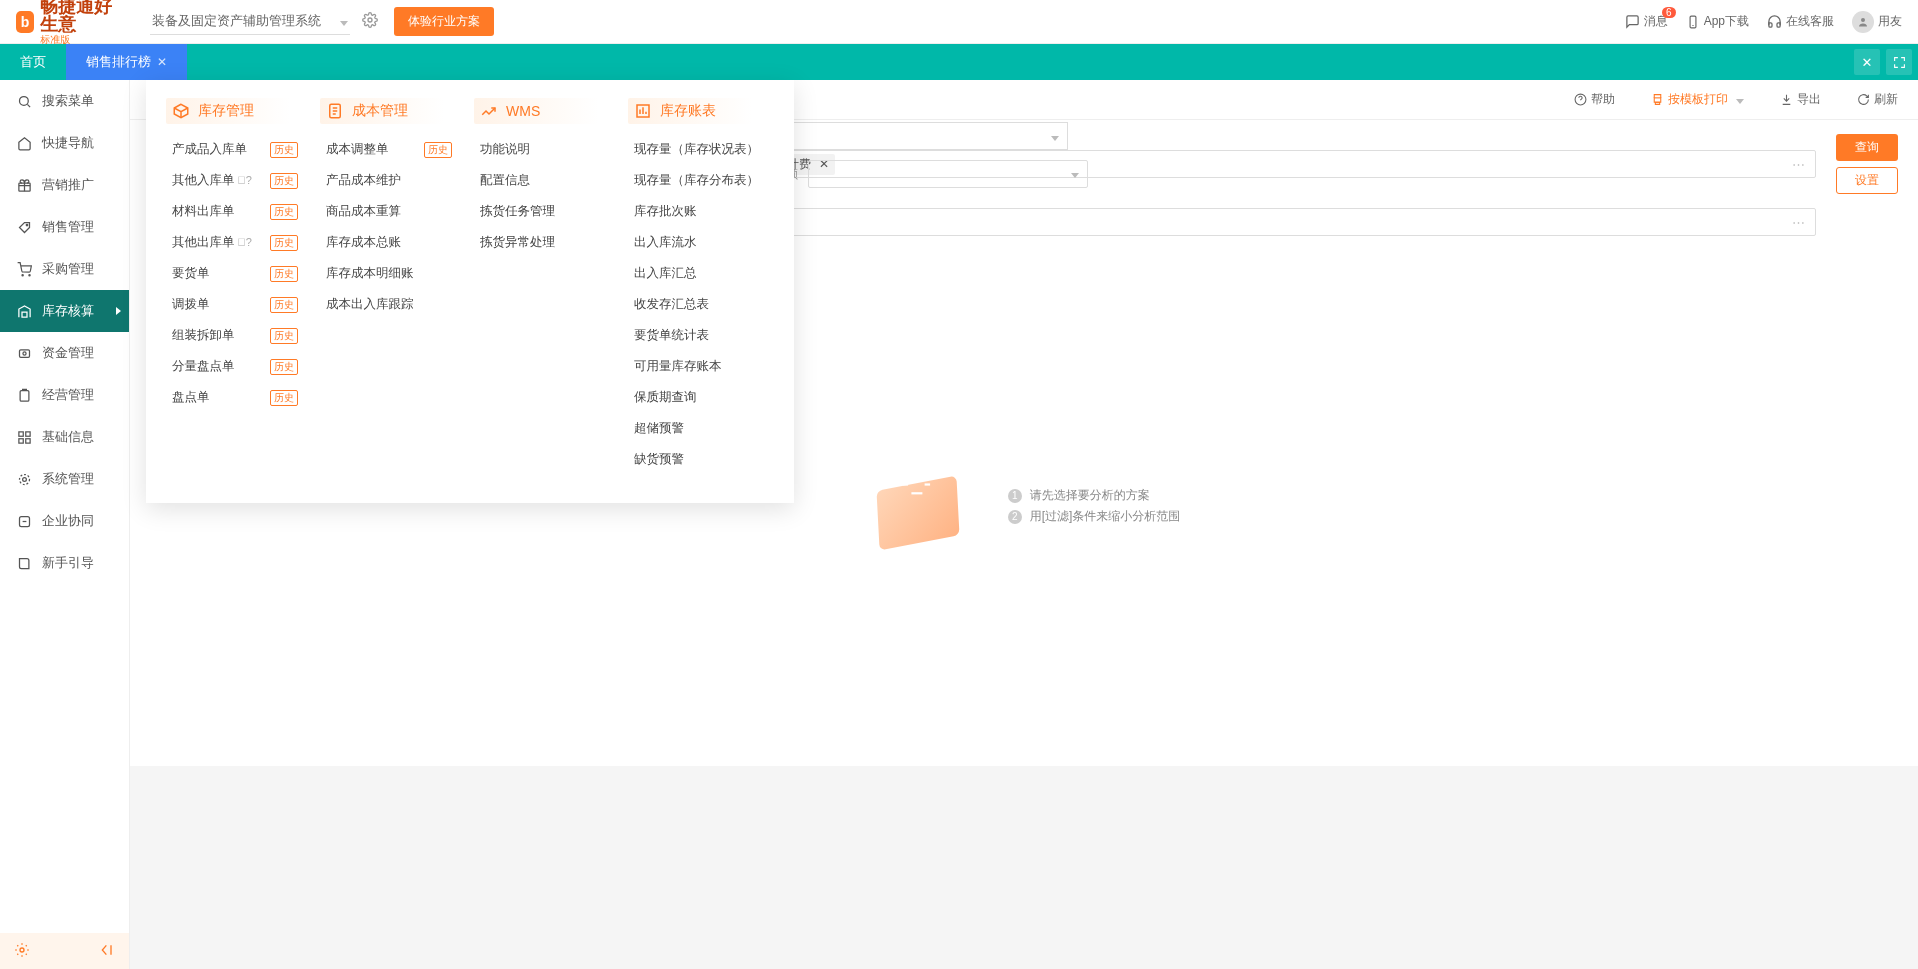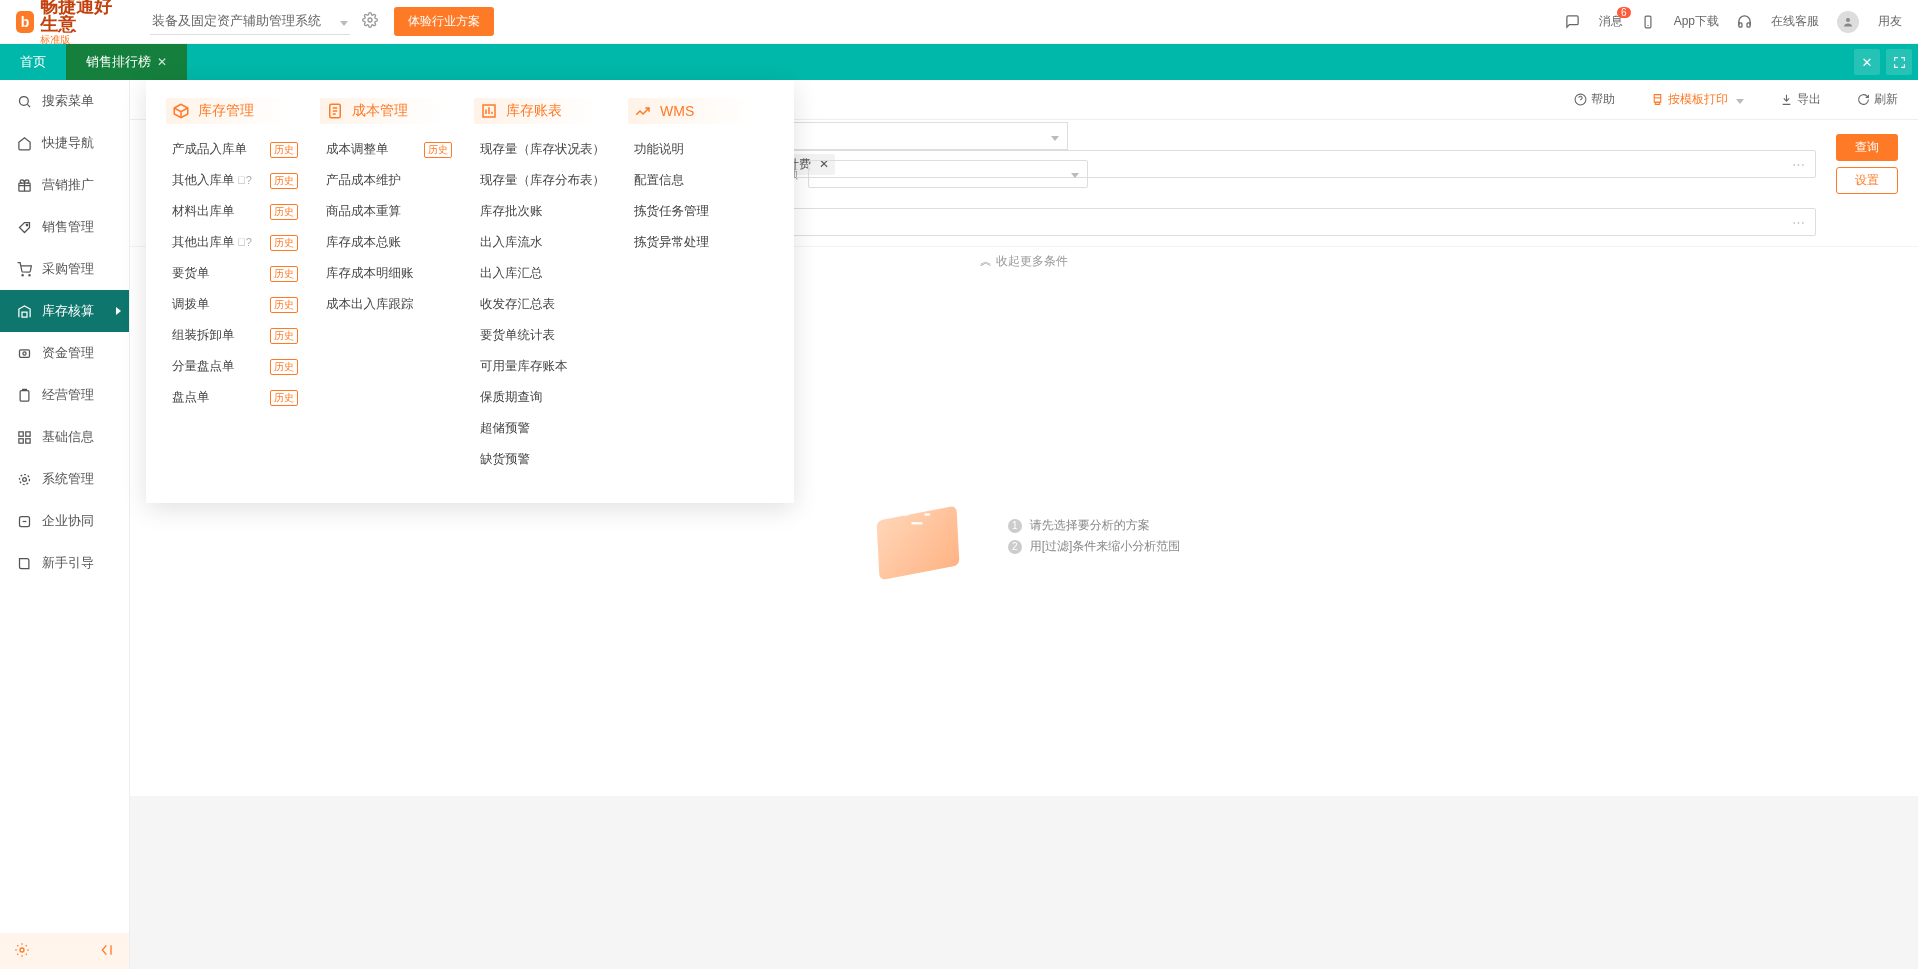--- a/index.html
+++ b/index.html
@@ -15,7 +15,7 @@
     .gear-btn { margin-left: 12px; color:#999; }
     .try-btn { margin-left: 16px; background:#ff7a26; color:#fff; padding:6px 14px; border-radius:3px; font-size:12px; }
     .header-right { margin-left:auto; display:flex; align-items:center; gap:18px; color:#666; font-size:12px; }
-    .hr-item { display:flex; align-items:center; gap:19px; position:relative; }
+    .hr-item { display:flex; align-items:center; gap:4px; position:relative; }
     .badge { position:absolute; top:-6px; right:-8px; background:#ff5a3c; color:#fff; border-radius:8px; font-size:10px; padding:0 4px; }
     .avatar { width:22px;height:22px;border-radius:50%;background:#ddd;display:flex;align-items:center;justify-content:center;color:#888;font-size:12px; }
 

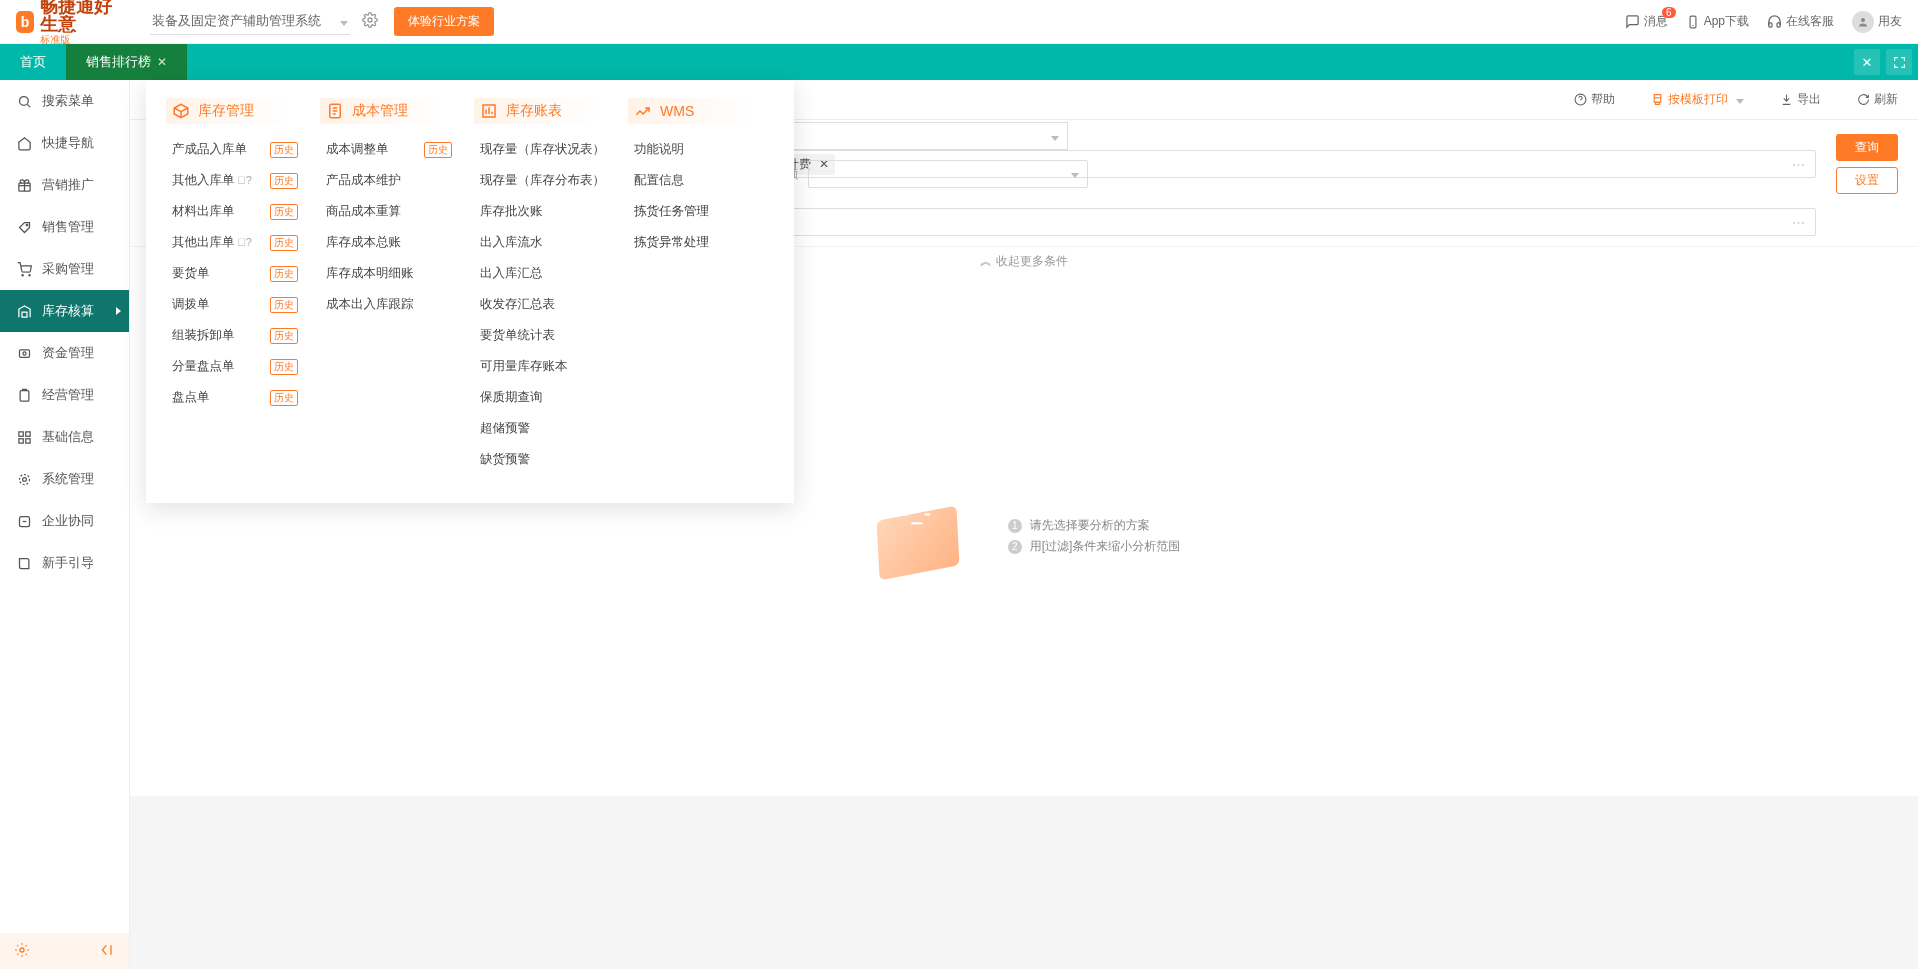--- a/index.html
+++ b/index.html
@@ -23,7 +23,7 @@
     .tab-strip { height:36px; background:#00b8a9; display:flex; align-items:center; color:#fff; position:relative; }
     .tab { padding:0 20px; height:100%; display:flex; align-items:center; gap:6px; font-size:13px; }
     .tab.home { }
-    .tab.active { background:#15803d; }
+    .tab.active { background:#3b82f6; }
     .tab .close { font-size:12px; opacity:.8; }
     .tab-strip-right { margin-left:auto; display:flex; gap:6px; padding-right:6px;}
     .tab-strip-right .sq { width:26px;height:26px;display:flex;align-items:center;justify-content:center;border-radius:2px;background:rgba(255,255,255,.15); }

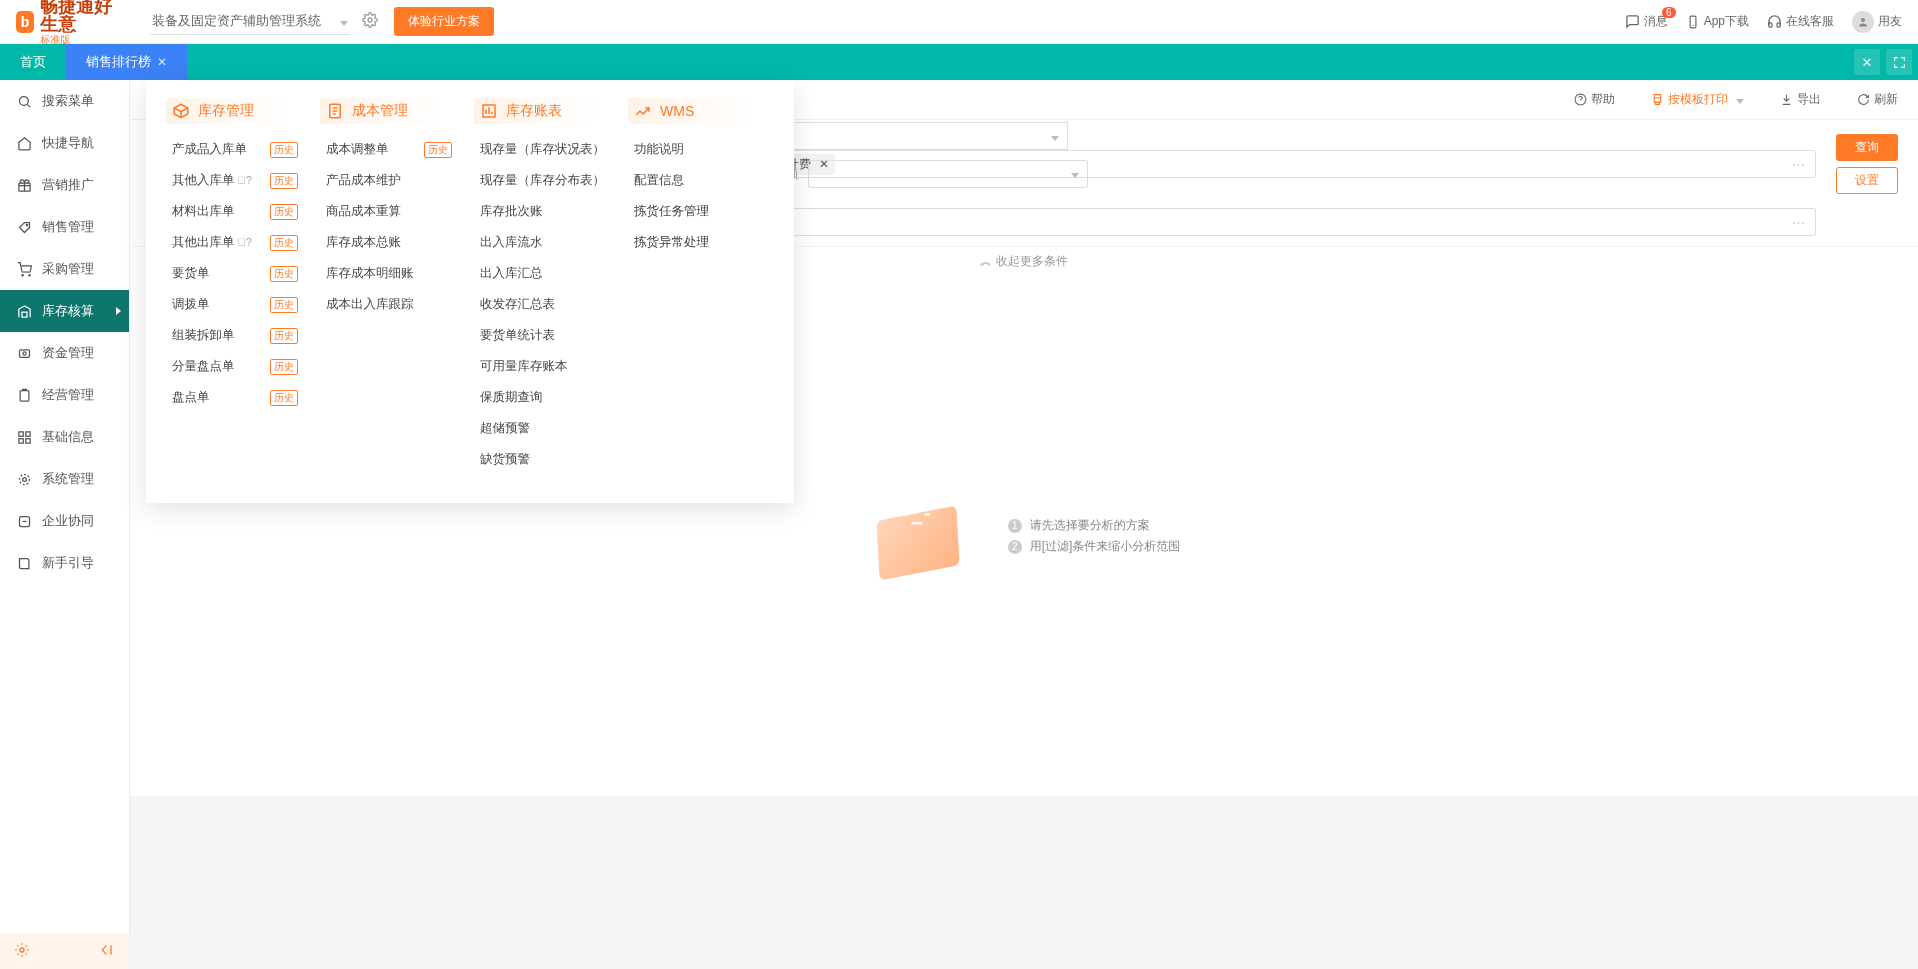--- a/index.html
+++ b/index.html
@@ -453,6 +453,28 @@
       <div class="fcol">
         <div class="fcol-header">
           <svg width="18" height="18" viewBox="0 0 24 24" fill="none" stroke-width="2">
+              <path d="M3 17l5-5 4 4 8-8"></path>
+              <path d="M15 8h5v5"></path>
+            </svg>
+          <span>WMS</span>
+        </div>
+        <div class="frow">
+            <span>功能说明</span>
+          </div>
+        <div class="frow">
+            <span>配置信息</span>
+          </div>
+        <div class="frow">
+            <span>拣货任务管理</span>
+          </div>
+        <div class="frow">
+            <span>拣货异常处理</span>
+          </div>
+      </div>
+
+      <div class="fcol">
+        <div class="fcol-header">
+          <svg width="18" height="18" viewBox="0 0 24 24" fill="none" stroke-width="2">
               <path d="M4 4h16v16H4z"></path>
               <path d="M8 16V10M12 16V7M16 16v-3"></path>
             </svg>
@@ -492,28 +514,6 @@
             <span>缺货预警</span>
           </div>
       </div>
-
-      <div class="fcol">
-        <div class="fcol-header">
-          <svg width="18" height="18" viewBox="0 0 24 24" fill="none" stroke-width="2">
-              <path d="M3 17l5-5 4 4 8-8"></path>
-              <path d="M15 8h5v5"></path>
-            </svg>
-          <span>WMS</span>
-        </div>
-        <div class="frow">
-            <span>功能说明</span>
-          </div>
-        <div class="frow">
-            <span>配置信息</span>
-          </div>
-        <div class="frow">
-            <span>拣货任务管理</span>
-          </div>
-        <div class="frow">
-            <span>拣货异常处理</span>
-          </div>
-      </div>
     </div>
 
   </div>

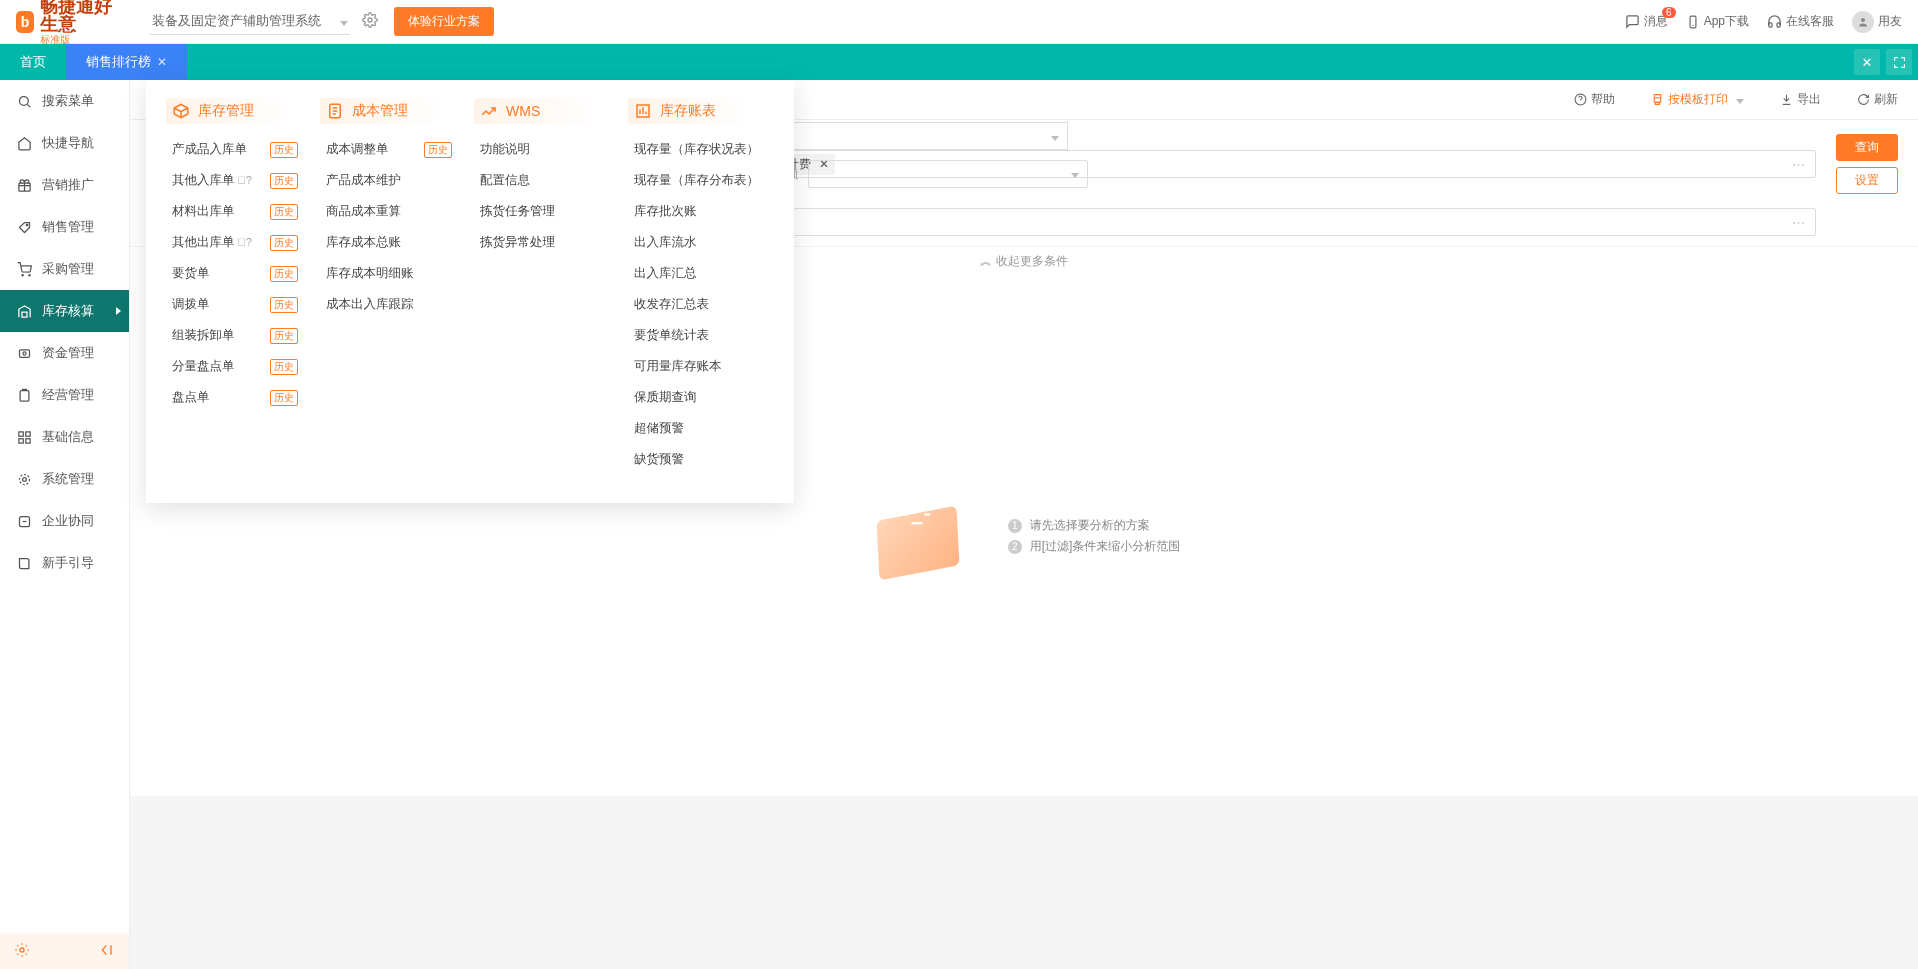--- a/index.html
+++ b/index.html
@@ -348,9 +348,6 @@
         <span class="chev"></span>
       </div>
 
-    <div class="collapse-bar">
-      <span style="margin-right:4px;">︽</span><span>收起更多条件</span>
-    </div>
 
     <div class="empty-state">
       <div class="empty-illus">

